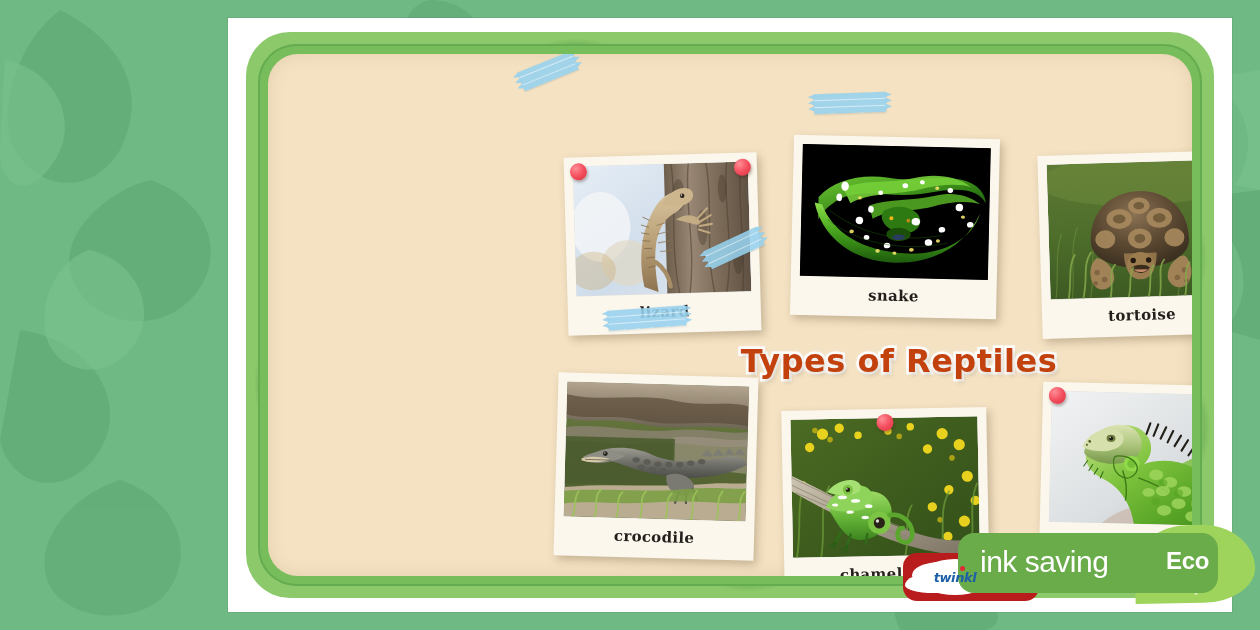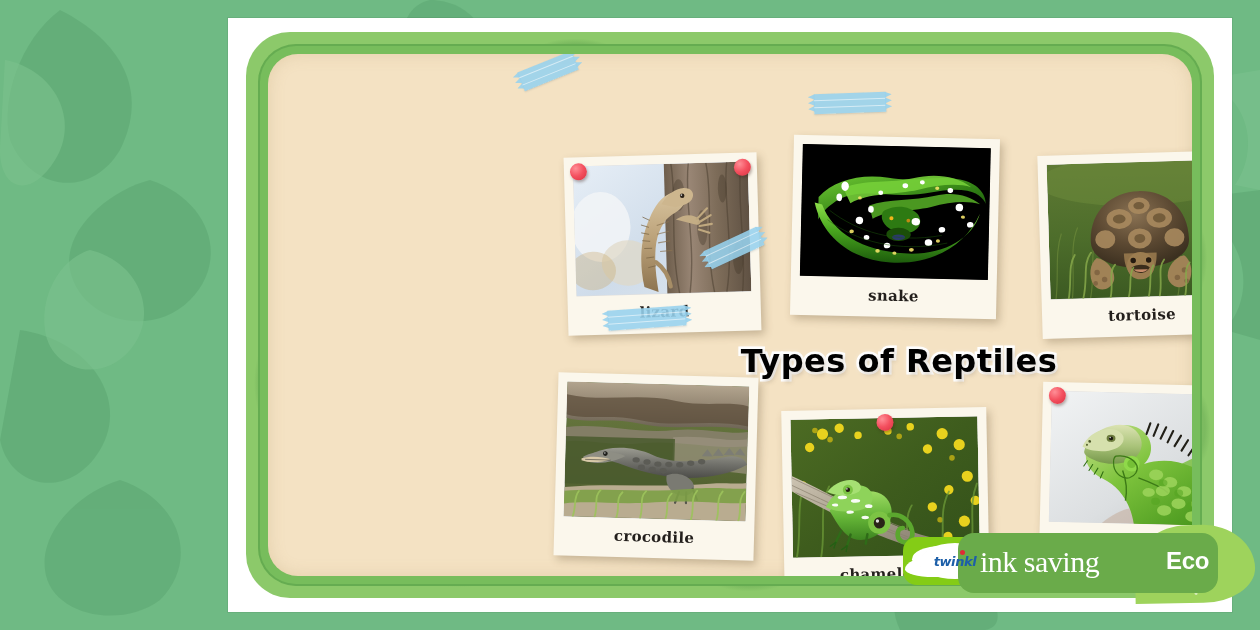--- a/index.html
+++ b/index.html
@@ -178,7 +178,7 @@
     font-weight: bold;
     font-size: 32px;
     letter-spacing: 0.5px;
-    color: #000000;
+    color: #c2410c;
     z-index: 9;
     white-space: nowrap;
     -webkit-text-stroke: 5px #ffffff;

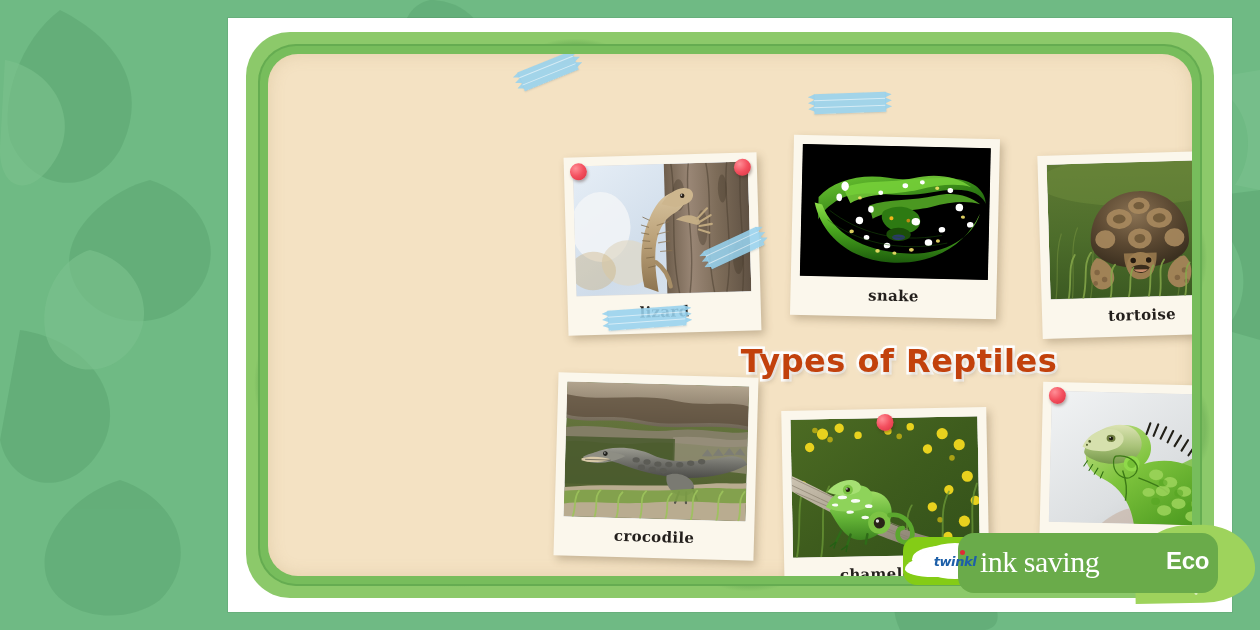--- a/index.html
+++ b/index.html
@@ -219,10 +219,10 @@
   .eco-twinkl-plate {
     position: absolute;
     left: 0;
-    top: 4px;
+    top: 20px;
     width: 136px;
     height: 48px;
-    background: #84cc16;
+    background: #b91c1c;
     border-radius: 14px;
   }
   .eco-cloud {

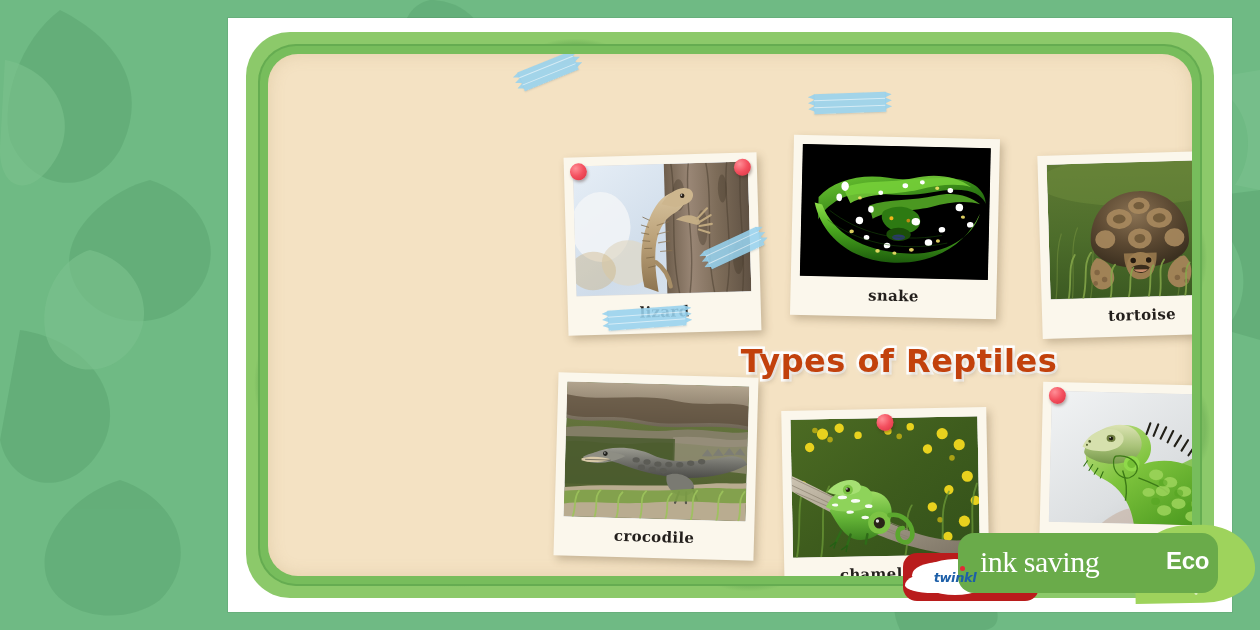--- a/index.html
+++ b/index.html
@@ -275,7 +275,7 @@
     position: absolute;
     left: 22px;
     top: 12px;
-    font-family: Liberation Serif, serif;
+    font-family: Liberation Sans, sans-serif;
     font-size: 30px;
     color: #ffffff;
     letter-spacing: -0.5px;

